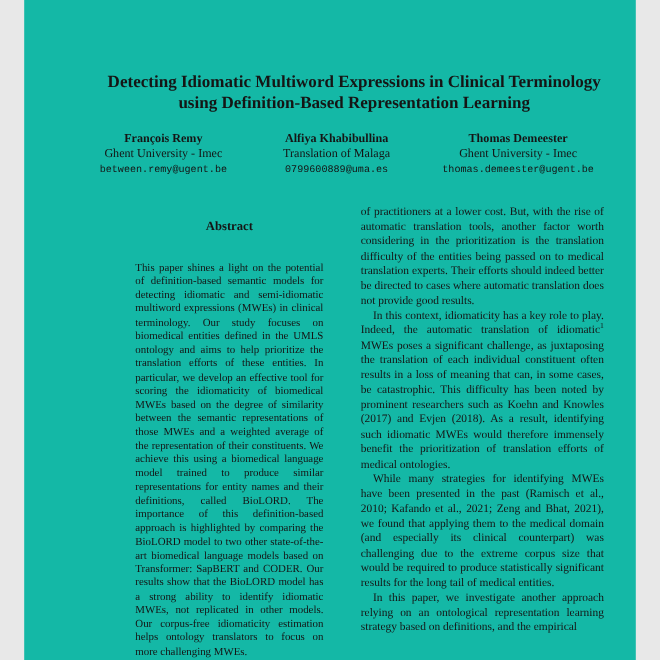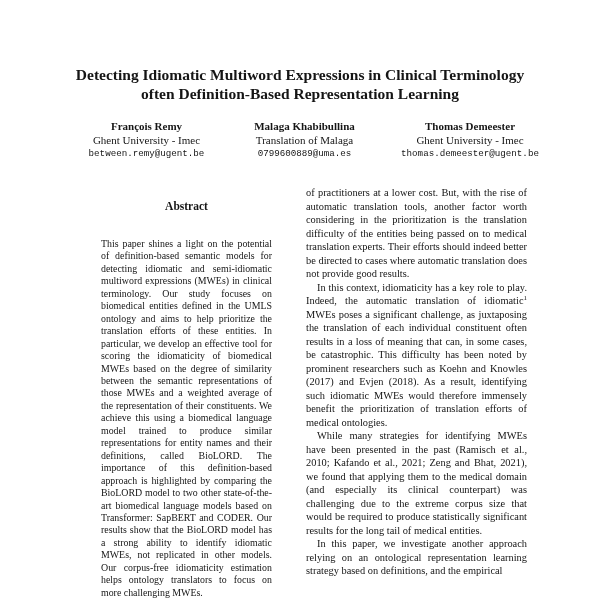--- a/index.html
+++ b/index.html
@@ -5,10 +5,10 @@
   html, body { margin: 0; padding: 0; background: #e8e8e8; }
   .page {
     position: relative;
-    width: 600px;
+    width: 556px;
     height: 600px;
     margin: 0 auto;
-    background: #ffffff;
+    background: #14b8a6;
     overflow: hidden;
     color: #151515;
     font-family: "Liberation Serif", serif;

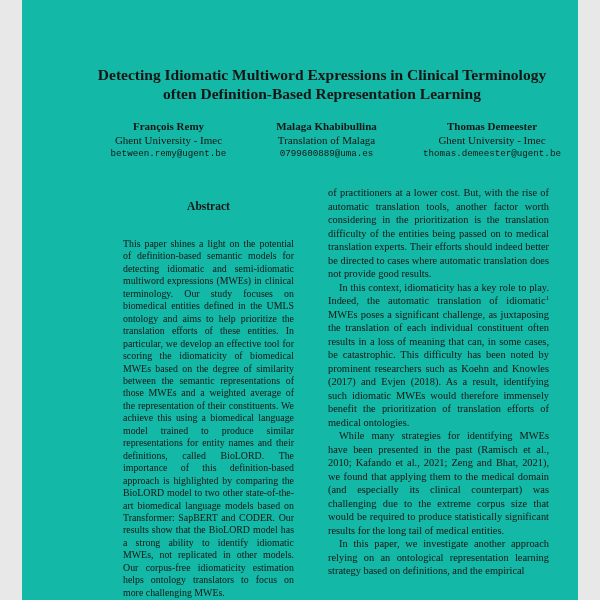--- a/index.html
+++ b/index.html
@@ -94,7 +94,7 @@
 
   <div class="title-block">
     <div>Detecting Idiomatic Multiword Expressions in Clinical Terminology</div>
-    <div>often Definition-Based Representation Learning</div>
+    <div>using Definition-Based Representation Learning</div>
   </div>
 
   <div class="authors-row">

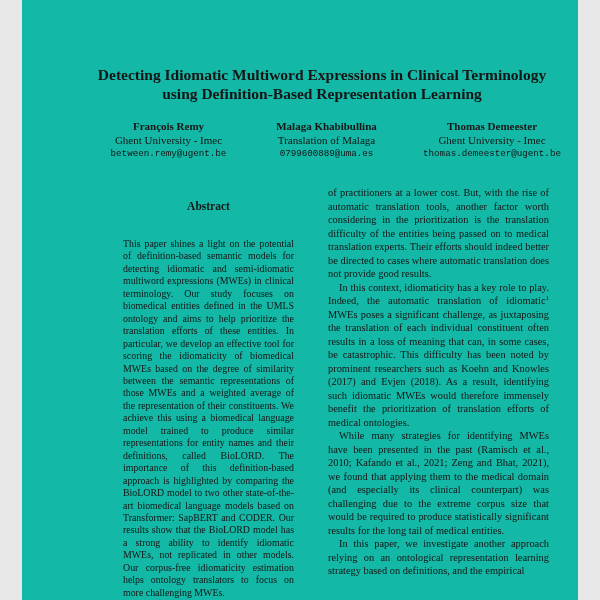--- a/index.html
+++ b/index.html
@@ -26,10 +26,10 @@
   .authors-row {
     position: absolute;
     top: 120px;
-    left: 64px;
+    left: 44px;
     width: 496px;
     display: flex;
-    justify-content: space-between;
+    justify-content: flex-start;
   }
   .author-block { text-align: center; }
   .author-block.a1 { width: 165px; }

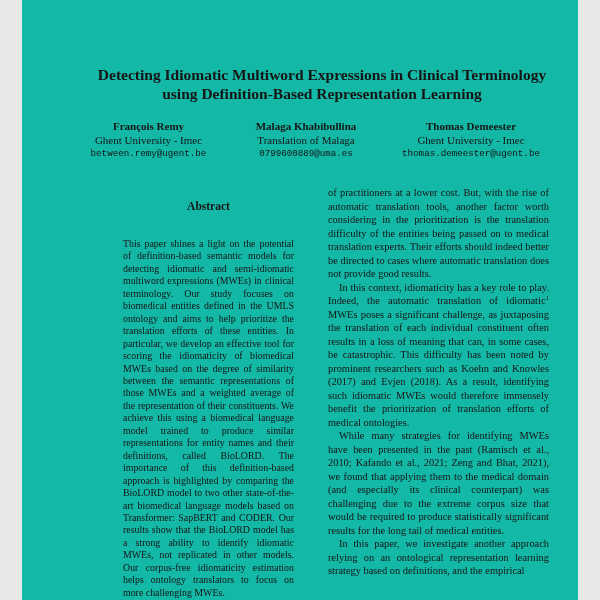--- a/index.html
+++ b/index.html
@@ -104,7 +104,7 @@
       <div class="author-email">between.remy@ugent.be</div>
     </div>
     <div class="author-block a2">
-      <div class="author-name">Malaga Khabibullina</div>
+      <div class="author-name">Alfiya Khabibullina</div>
       <div class="author-affil">Translation of Malaga</div>
       <div class="author-email">0799600889@uma.es</div>
     </div>

